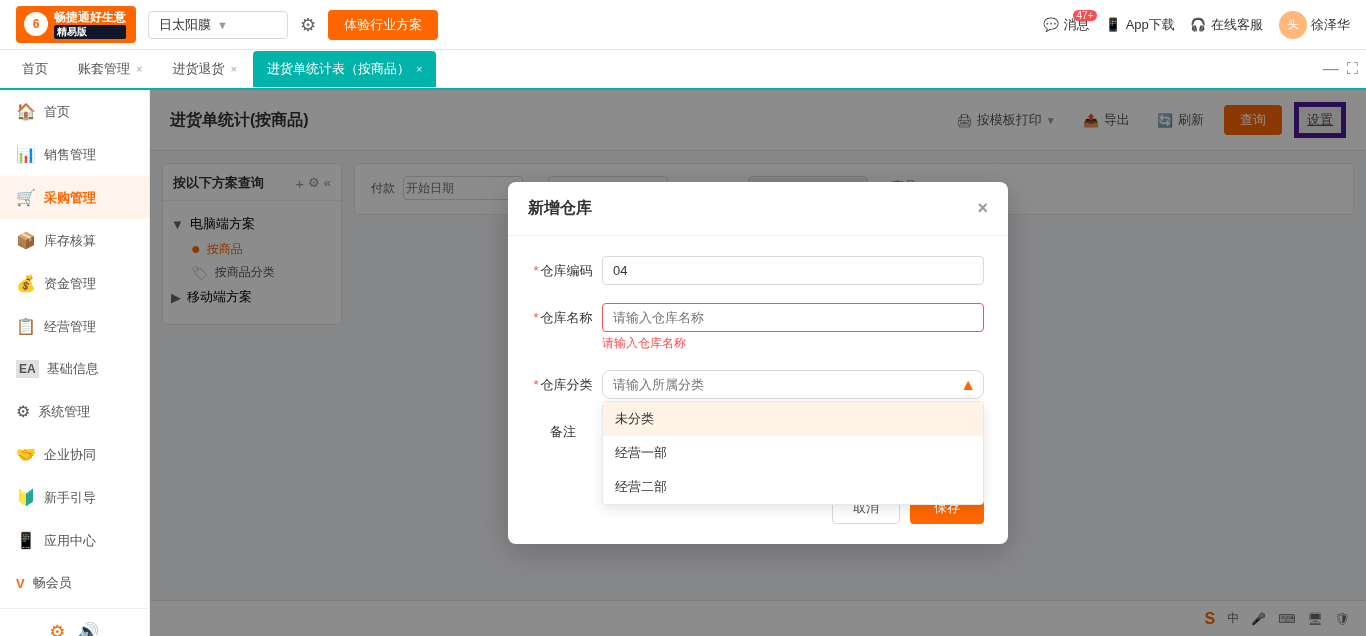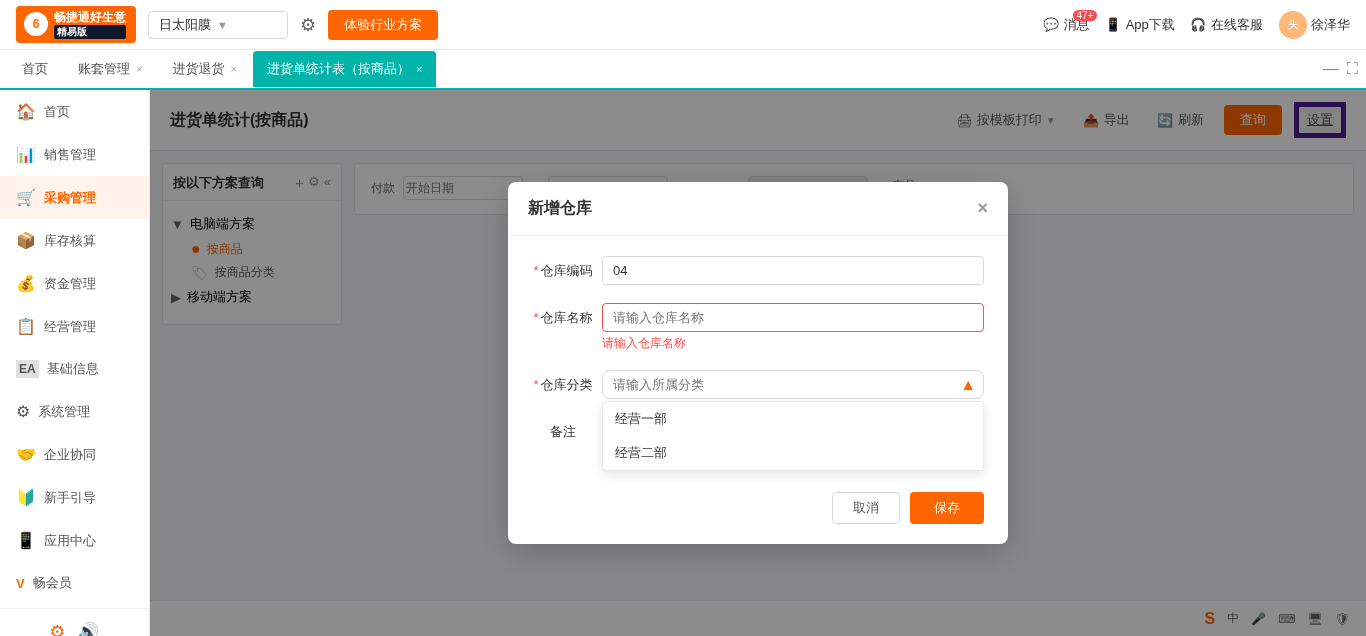--- a/index.html
+++ b/index.html
@@ -327,7 +327,7 @@
     <div style="display:flex;gap:0;padding:12px;height:calc(100% - 60px - 36px);background:#f5f6fa;">
 
       <div style="width:180px;background:#fff;border-radius:4px;border:1px solid #e8e8e8;padding:10px 0;margin-right:12px;flex-shrink:0;height:fit-content;">
-        <div style="display:flex;align-items:flex-start;justify-content:space-between;padding:0 10px 8px;border-bottom:1px solid #f0f0f0;margin-bottom:6px;">
+        <div style="display:flex;align-items:center;justify-content:space-between;padding:0 10px 8px;border-bottom:1px solid #f0f0f0;margin-bottom:6px;">
           <span style="font-size:13px;font-weight:bold;color:#333;">按以下方案查询</span>
           <div style="display:flex;gap:4px;">
             <span style="color:#999;cursor:pointer;font-size:15px;">+</span>

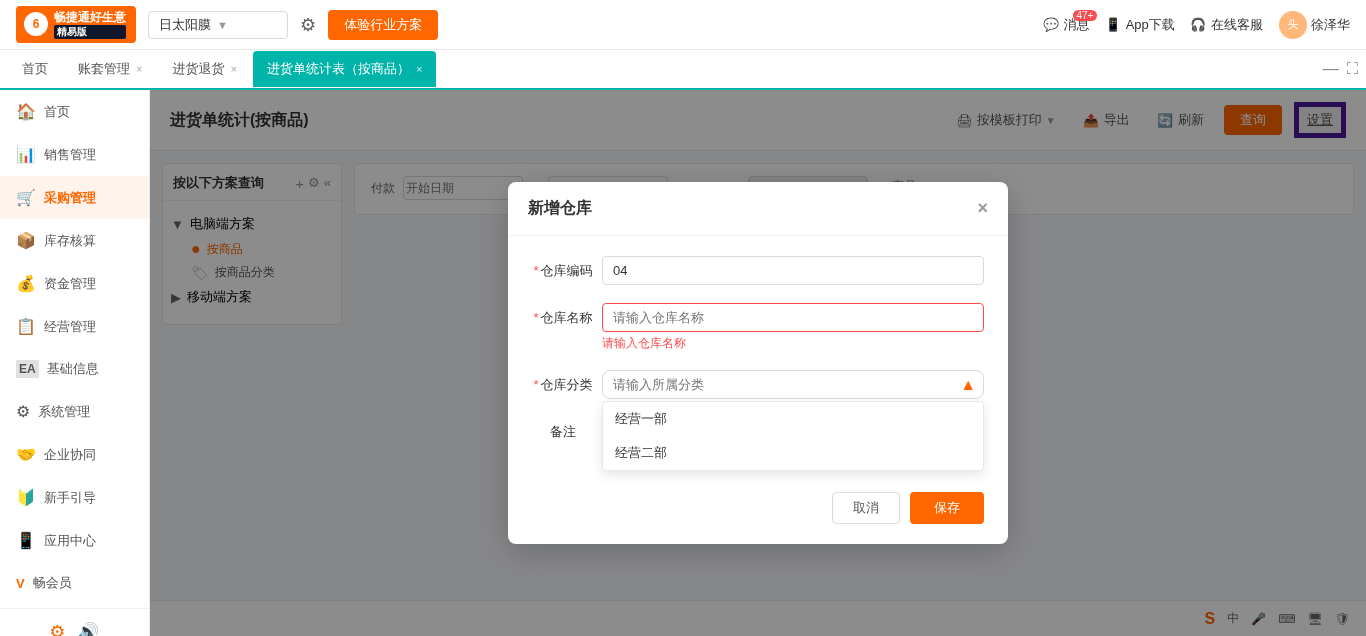--- a/index.html
+++ b/index.html
@@ -427,6 +427,9 @@
               </div>
 
               <div class="dropdown-list">
+                <div class="dropdown-item highlighted">
+                  <span>未分类</span>
+                </div>
                 <div class="dropdown-item">
                   <span>经营一部</span>
                 </div>

